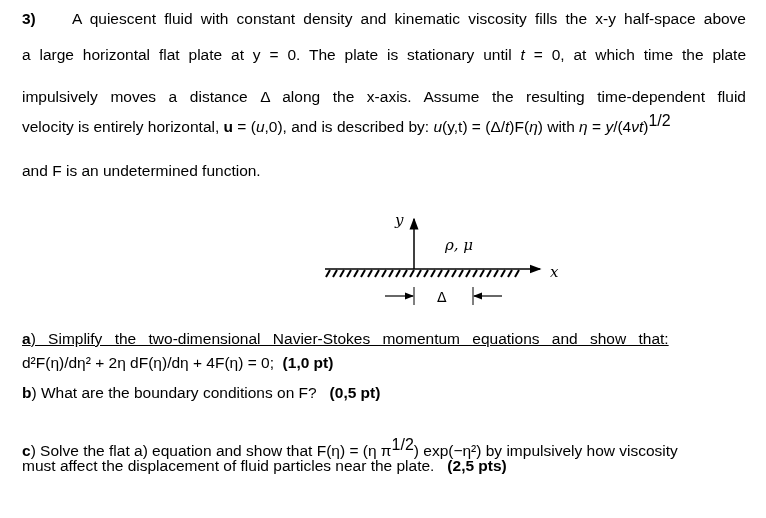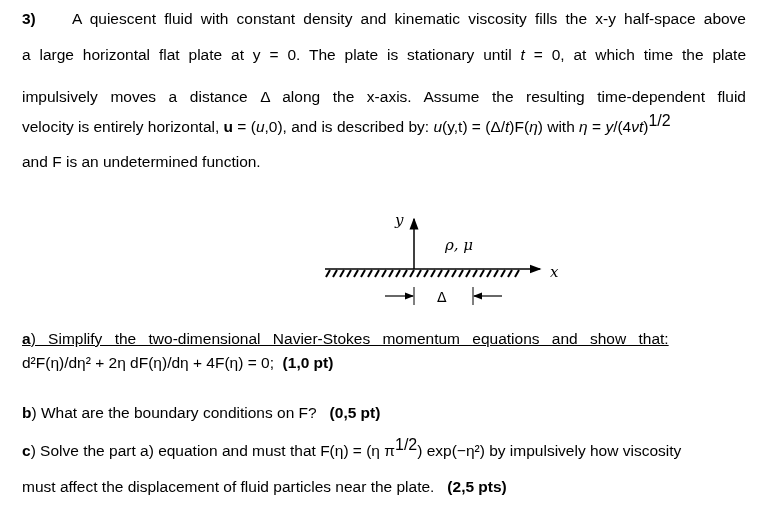--- a/index.html
+++ b/index.html
@@ -33,7 +33,7 @@
   <span>velocity is entirely horizontal,</span> <b>u</b><span> = (</span><i>u</i><span>,0), and is described by: </span><i>u</i><span>(y,t) = (Δ/</span><i>t</i><span>)F(</span><i>η</i><span>) with </span><i>η</i><span> = </span><i>y</i><span>/(4</span><i>νt</i><span>)</span><sup>1/2</sup>
 </div>
 
-<div class="line" style="top:153px;">
+<div class="line" style="top:162px;">
   <span>and F is an undetermined function.</span>
 </div>
 

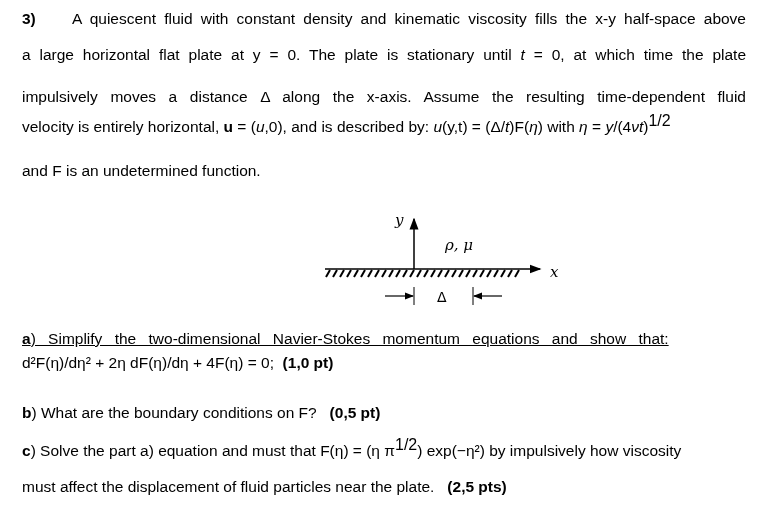--- a/index.html
+++ b/index.html
@@ -96,7 +96,7 @@
   <span>d²F(η)/dη² + 2η dF(η)/dη + 4F(η) = 0;</span>&nbsp;&nbsp;<b>(1,0 pt)</b>
 </div>
 
-<div class="line" style="top:404px;">
+<div class="line" style="top:384px;">
   <b>b</b><span>) What are the boundary conditions on F?</span>&nbsp;&nbsp;&nbsp;<b>(0,5 pt)</b>
 </div>
 

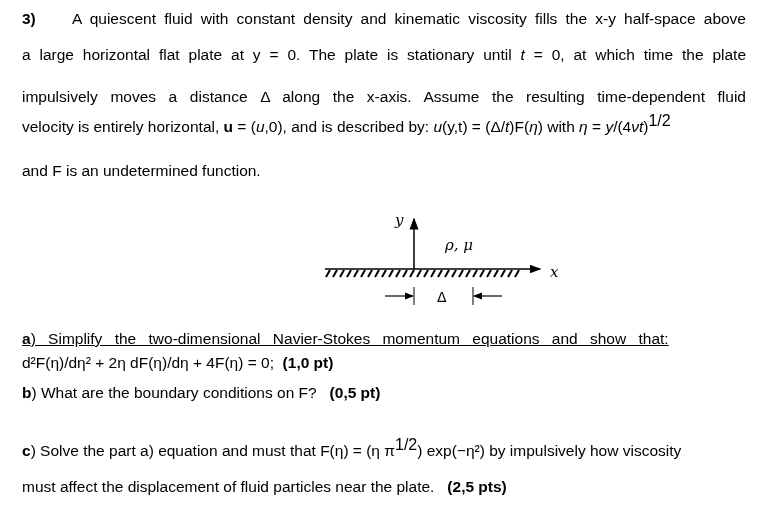--- a/index.html
+++ b/index.html
@@ -101,7 +101,7 @@
 </div>
 
 <div class="line" style="top:442px;">
-  <b>c</b><span>) Solve the part a) equation and must that F(η) = (η π</span><sup>1/2</sup><span>) exp(−η²) by impulsively how viscosity</span>
+  <b>c</b><span>) Solve the flat a) equation and show that F(η) = (η π</span><sup>1/2</sup><span>) exp(−η²) by impulsively how viscosity</span>
 </div>
 <div class="line" style="top:478px;">
   <span>must affect the displacement of fluid particles near the plate.</span>&nbsp;&nbsp;&nbsp;<b>(2,5 pts)</b>

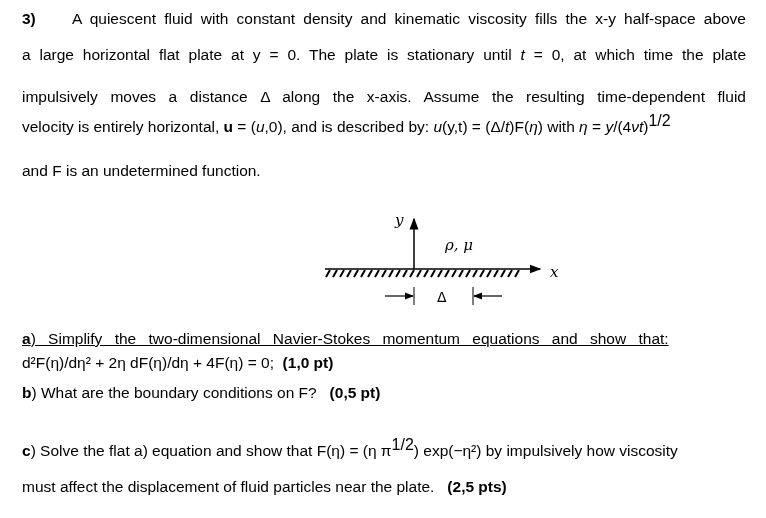--- a/index.html
+++ b/index.html
@@ -103,7 +103,7 @@
 <div class="line" style="top:442px;">
   <b>c</b><span>) Solve the flat a) equation and show that F(η) = (η π</span><sup>1/2</sup><span>) exp(−η²) by impulsively how viscosity</span>
 </div>
-<div class="line" style="top:478px;">
+<div class="line" style="top:457px;">
   <span>must affect the displacement of fluid particles near the plate.</span>&nbsp;&nbsp;&nbsp;<b>(2,5 pts)</b>
 </div>
 

